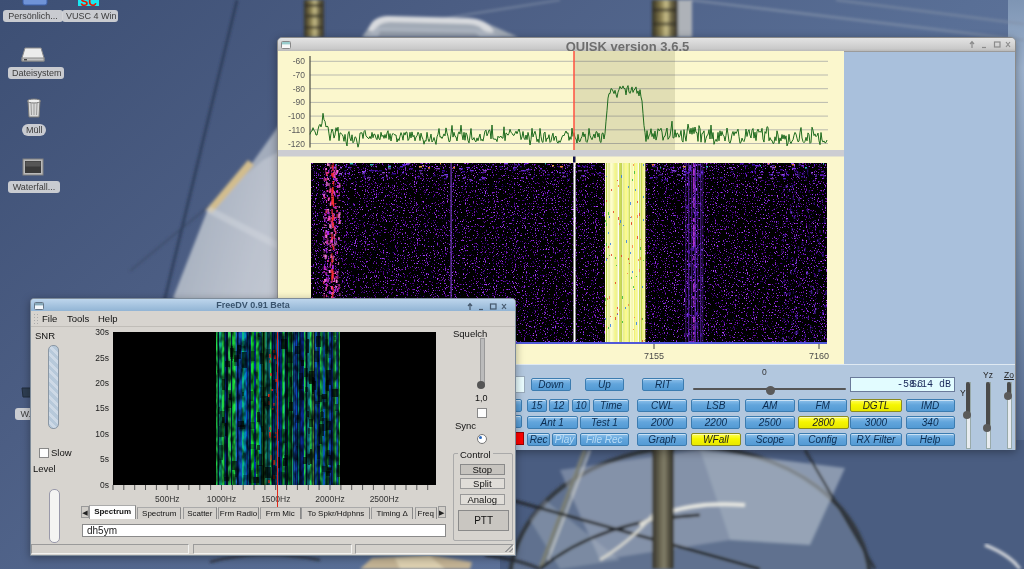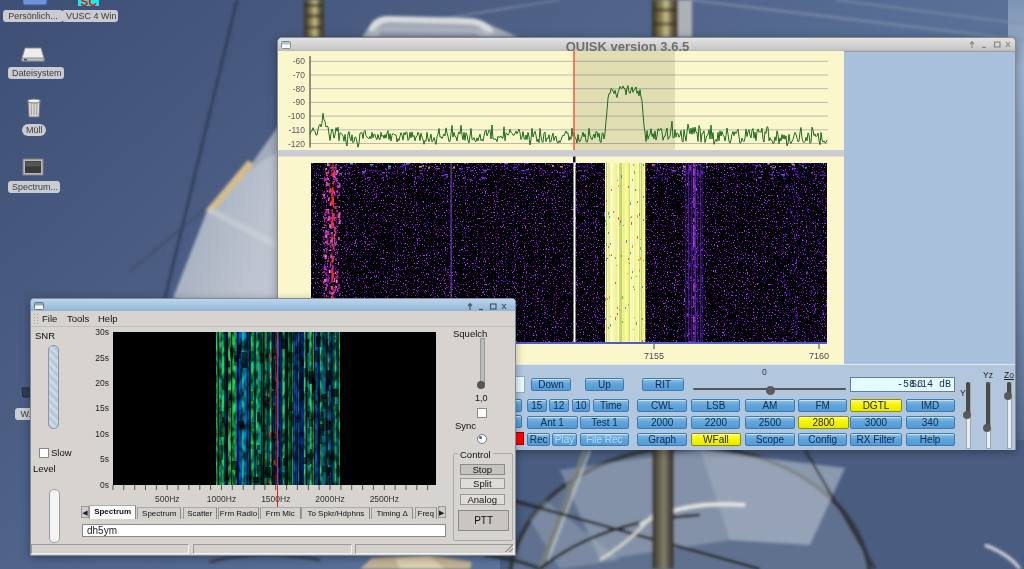--- a/index.html
+++ b/index.html
@@ -150,7 +150,7 @@
  <rect x="3" y="3" width="16" height="12" fill="#3a3a3a"></rect>
  <rect x="3.5" y="3.5" width="15" height="5" fill="#565656"></rect>
 </svg>
-<div class="lbl" style="left:8px;top:181px;width:44px;">Spectrum...</div>
+<div class="lbl" style="left:8px;top:181px;width:44px;">Waterfall...</div>
 <svg class="abs" style="left:21px;top:386px" width="12" height="13" viewBox="0 0 12 13">
  <path d="M1,2 L11,2 L10,11 L2,11 Z" fill="#2e3e52" stroke="#202c3c"></path>
 </svg>

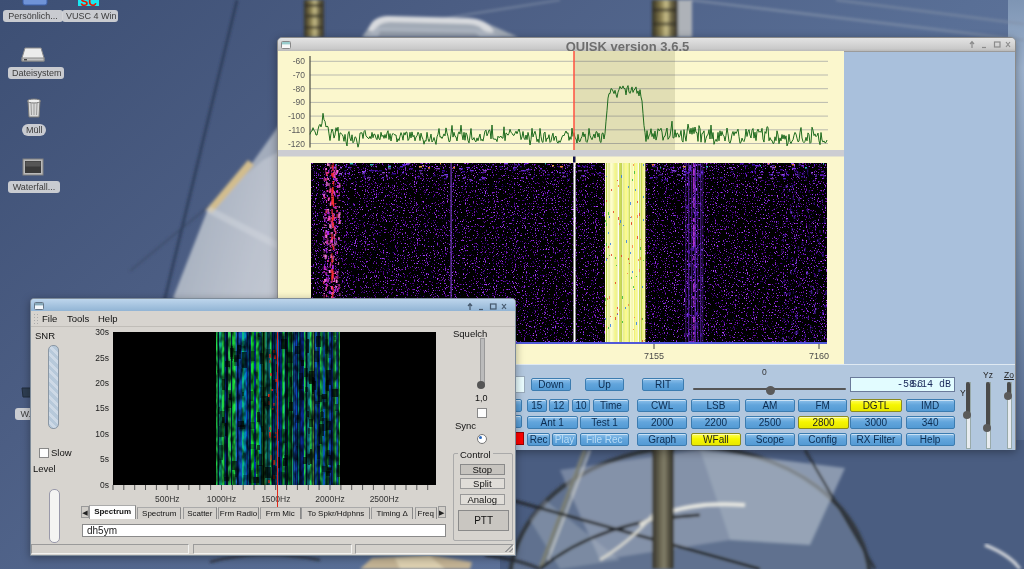--- a/index.html
+++ b/index.html
@@ -1305,6 +1305,7 @@
     </div>
 <div id="freedv">
  <div id="ftitle">
+        <div class="t">FreeDV 0.91 Beta</div>
   <svg class="abs" style="left:3px;top:3px" width="10" height="8">
           <rect x="0.5" y="0.5" width="9" height="7" rx="1" fill="#f4f8fc" stroke="#678"></rect>
           <rect x="1" y="1" width="8" height="2.4" fill="#8ab"></rect>

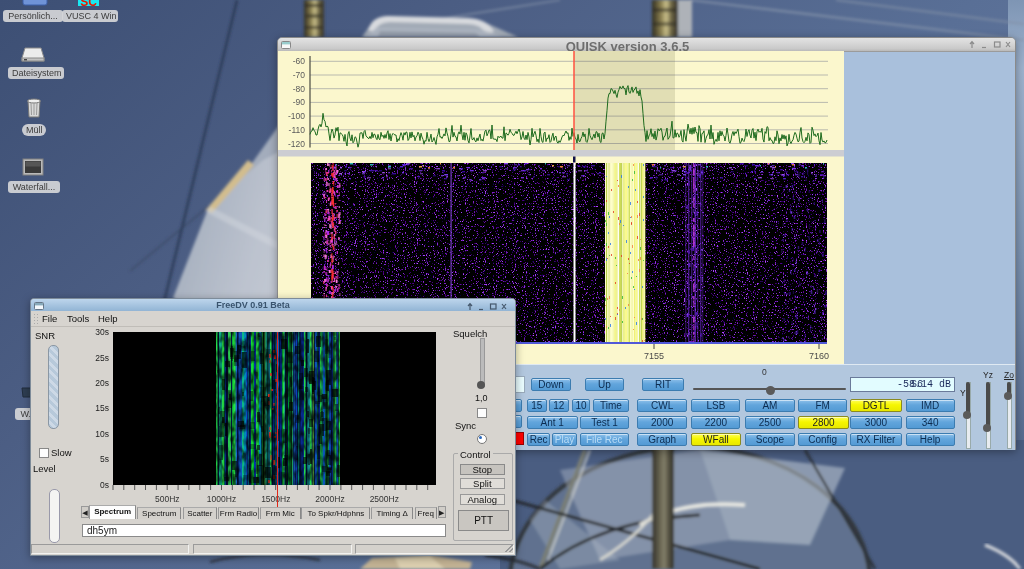--- a/index.html
+++ b/index.html
@@ -19,7 +19,7 @@
 .qbtn{position:absolute;background:linear-gradient(#8ec0ea,#62a5dc 45%,#539ad4);
   border:1px solid #3c7cb0;border-radius:2px;color:#0c2c50;
   font-size:10px;text-align:center;box-shadow:inset 0 1px 0 rgba(255,255,255,0.55);
-  box-sizing:border-box;line-height:12px;}
+  box-sizing:border-box;line-height:12px;font-style:italic;}
 .qyel{background:linear-gradient(#ffff55,#f6f600 45%,#e8e800);border-color:#8a8a20;color:#222;}
 .qdis{color:#b9dcf6;}
 

